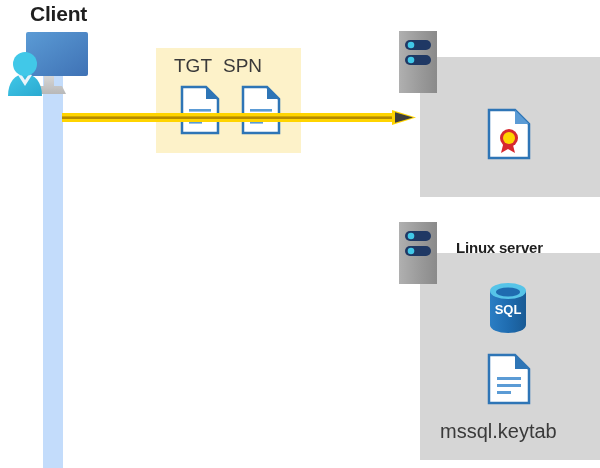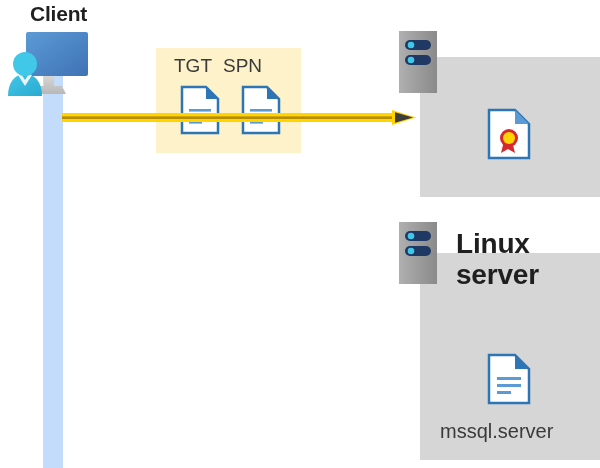--- a/index.html
+++ b/index.html
@@ -21,7 +21,7 @@
   }
   #client-title{left:30px;top:2px;font-size:21px;}
   #dc-title{left:458px;top:3px;font-size:20px;width:140px;}
-  #linux-title{left:456px;top:228px;font-size:28px;}
+  #linux-title{left:456px;top:240px;font-size:15px;}
   .doc-label{
     position:absolute;font-size:19px;color:#3a3a3a;
   }

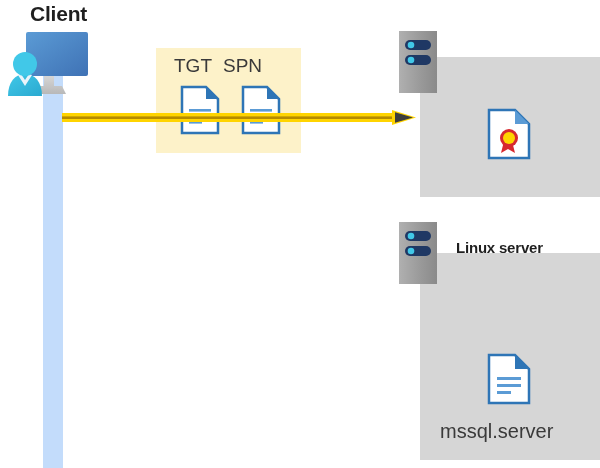--- a/index.html
+++ b/index.html
@@ -188,6 +188,21 @@
     </svg>
   </div>
 
+  <div id="sql-icon">
+    <svg viewBox="0 0 42 52" width="42" height="52">
+      <defs>
+        <linearGradient id="cyl" x1="0" y1="0" x2="1" y2="0">
+          <stop offset="0" stop-color="#2b7ec4"></stop>
+          <stop offset="0.5" stop-color="#1f6cb0"></stop>
+          <stop offset="1" stop-color="#195a94"></stop>
+        </linearGradient>
+      </defs>
+      <path d="M3 9 h36 v34 a18 8 0 0 1 -36 0 z" fill="url(#cyl)"></path>
+      <ellipse cx="21" cy="9" rx="18" ry="8" fill="#56c4e8"></ellipse>
+      <ellipse cx="21" cy="10" rx="12" ry="4.6" fill="#1f6cb0"></ellipse>
+      <text x="21" y="32" font-family="Liberation Sans, sans-serif" font-size="13" font-weight="bold" fill="#ffffff" text-anchor="middle">SQL</text>
+    </svg>
+  </div>
 
   <div id="keytab-icon">
     <svg viewBox="0 0 44 52" width="44" height="52">

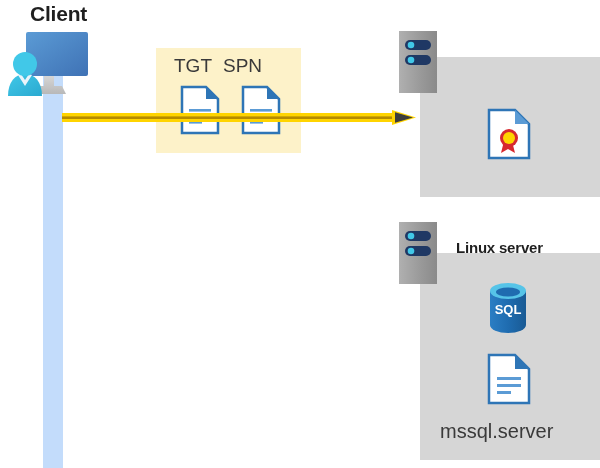--- a/index.html
+++ b/index.html
@@ -214,7 +214,7 @@
     </svg>
   </div>
 
-  <div id="keytab-label">mssql.server</div>
+  <div id="keytab-label">mssql.keytab</div>
 
 </div>
 

